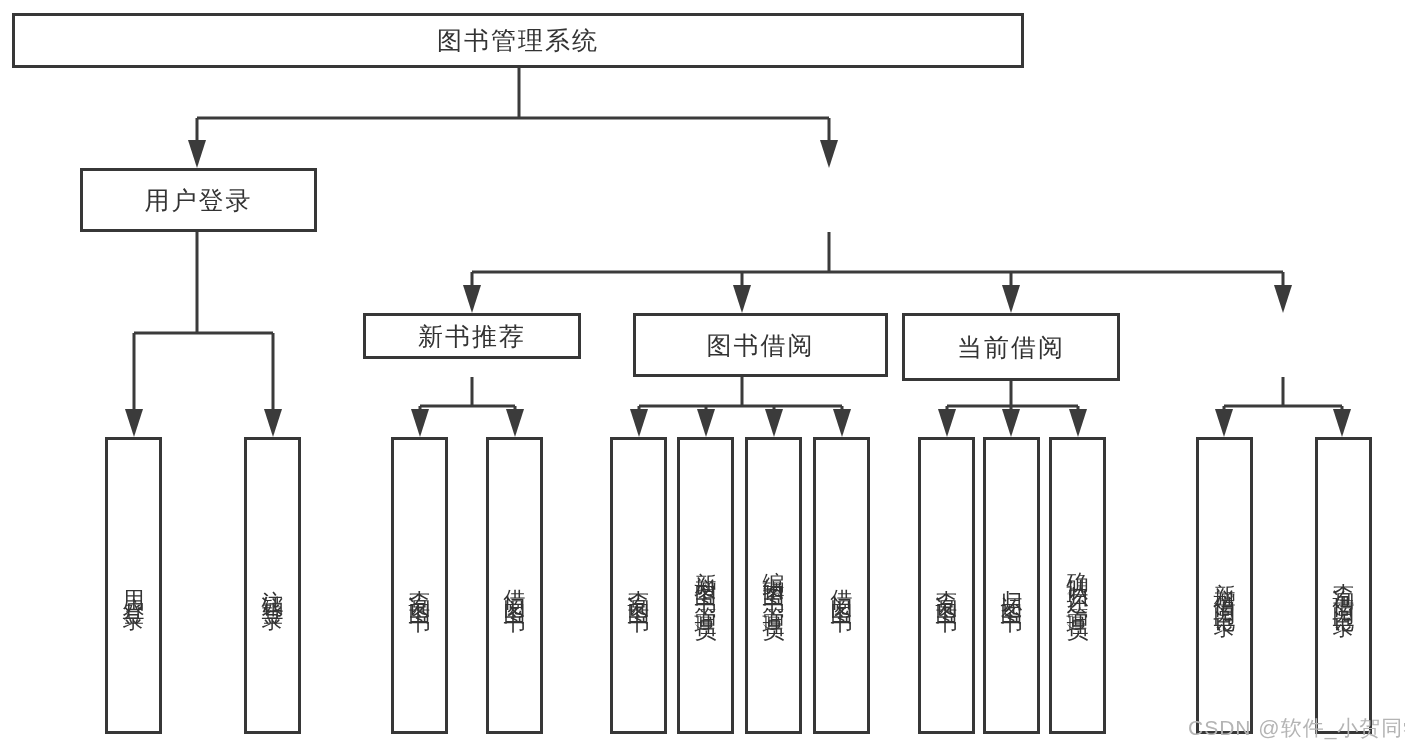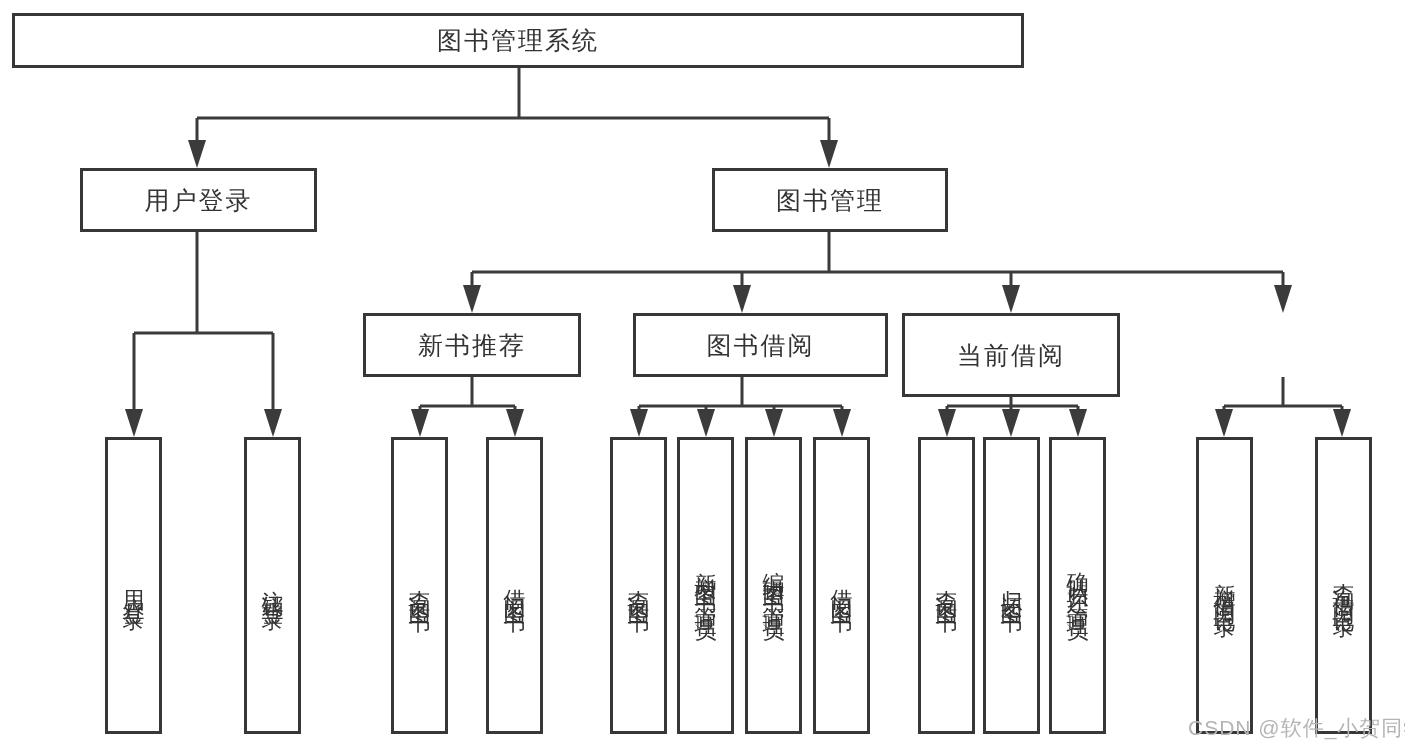--- a/index.html
+++ b/index.html
@@ -119,9 +119,6 @@
   <div class="node" style="left:80px;top:168px;width:237px;height:64px">
     <span class="lbl">用户登录</span>
   </div>
-  <div class="node" style="left:712px;top:168px;width:236px;height:64px">
-    <span class="lbl">图书管理</span>
-  </div>
 
   <div class="node" style="left:363px;top:313px;width:218px;height:64px">
     <span class="lbl">新书推荐</span>

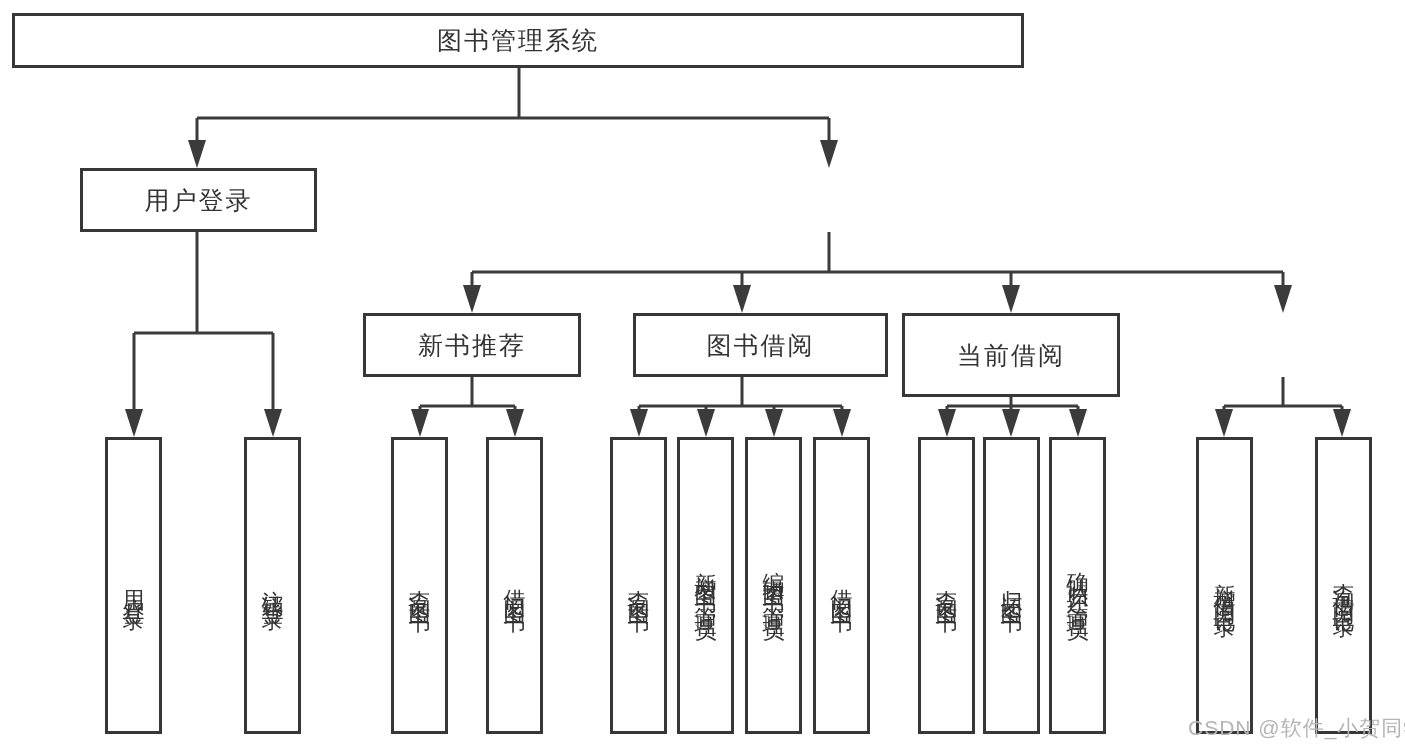--- a/index.html
+++ b/index.html
@@ -120,7 +120,7 @@
     <span class="lbl">用户登录</span>
   </div>
 
-  <div class="node" style="left:363px;top:313px;width:218px;height:64px">
+  <div class="node" style="left:363px;top:313px;width:218px;height:46px">
     <span class="lbl">新书推荐</span>
   </div>
   <div class="node" style="left:633px;top:313px;width:255px;height:64px">

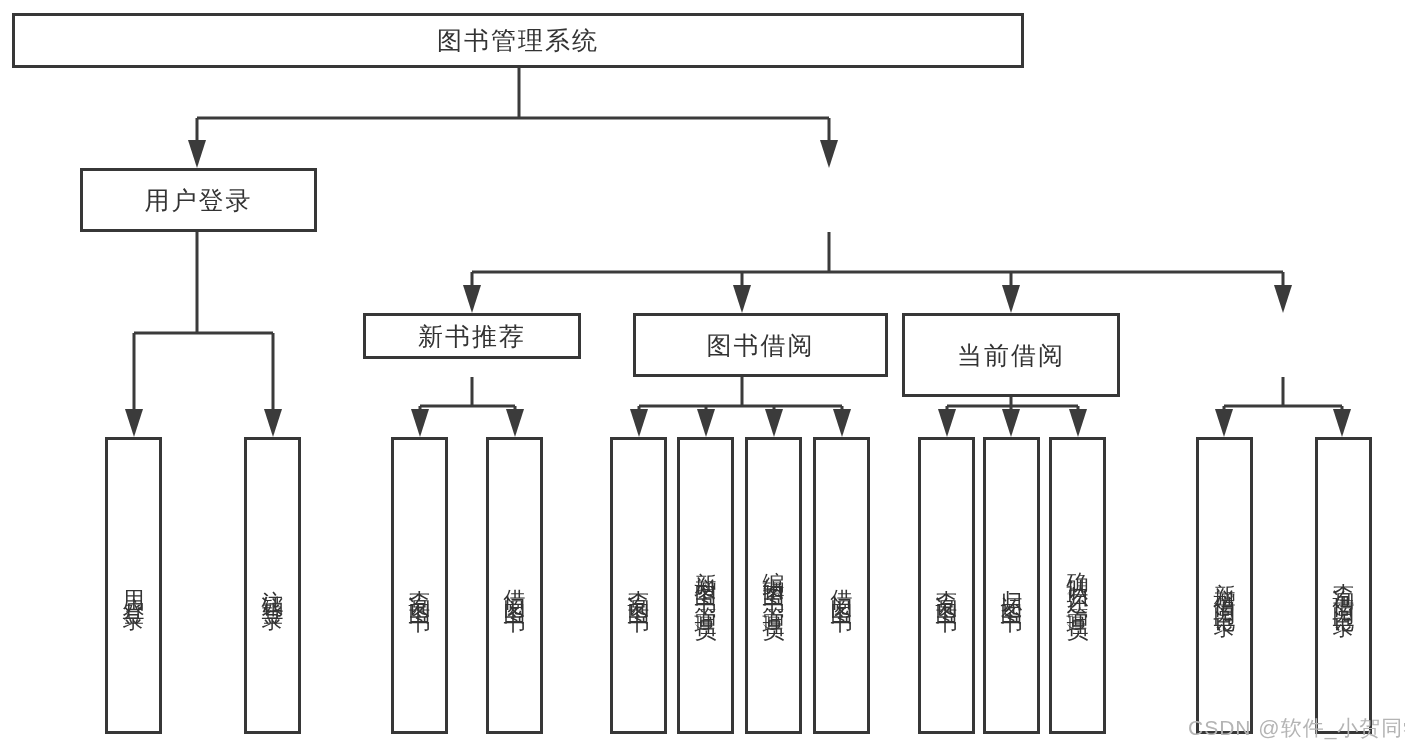--- a/index.html
+++ b/index.html
@@ -126,7 +126,7 @@
   <div class="node" style="left:633px;top:313px;width:255px;height:64px">
     <span class="lbl">图书借阅</span>
   </div>
-  <div class="node" style="left:902px;top:313px;width:218px;height:84px">
+  <div class="node" style="left:902px;top:313px;width:218px;height:68px">
     <span class="lbl">当前借阅</span>
   </div>
 

